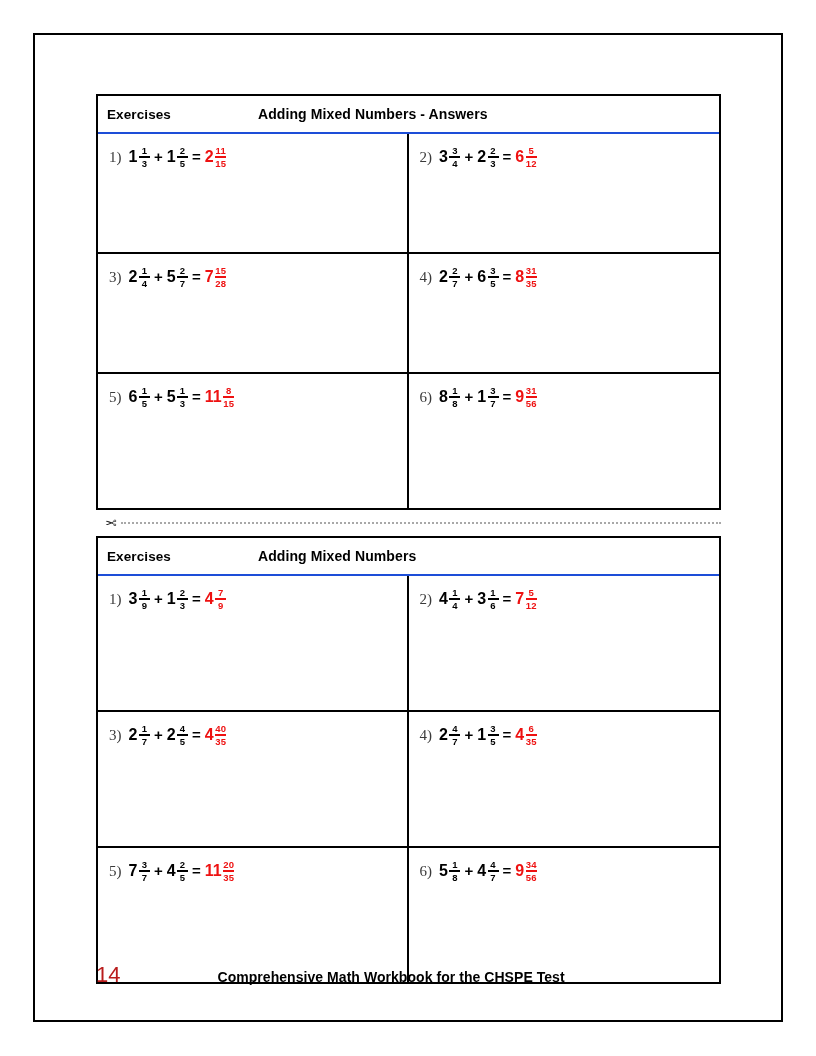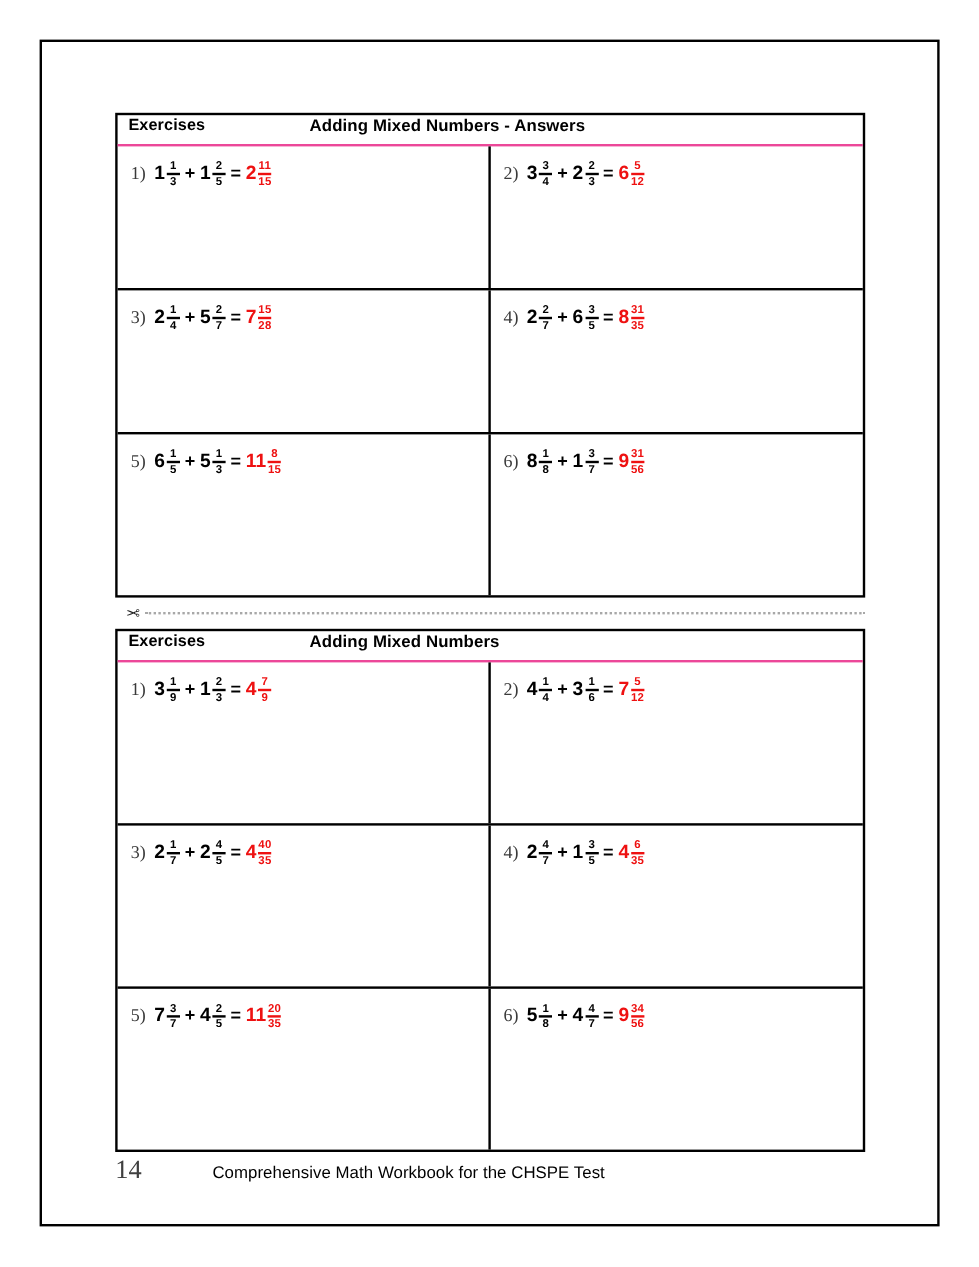--- a/index.html
+++ b/index.html
@@ -44,9 +44,10 @@
   }
 
   .ws-header {
-    height: 26px;
-    border-bottom: 2px solid #ec4899;
+    height: 38px;
+    border-bottom: 2px solid #1d4ed8;
     display: flex;
+    align-items: center;
     box-sizing: border-box;
     padding-left: 9px;
   }

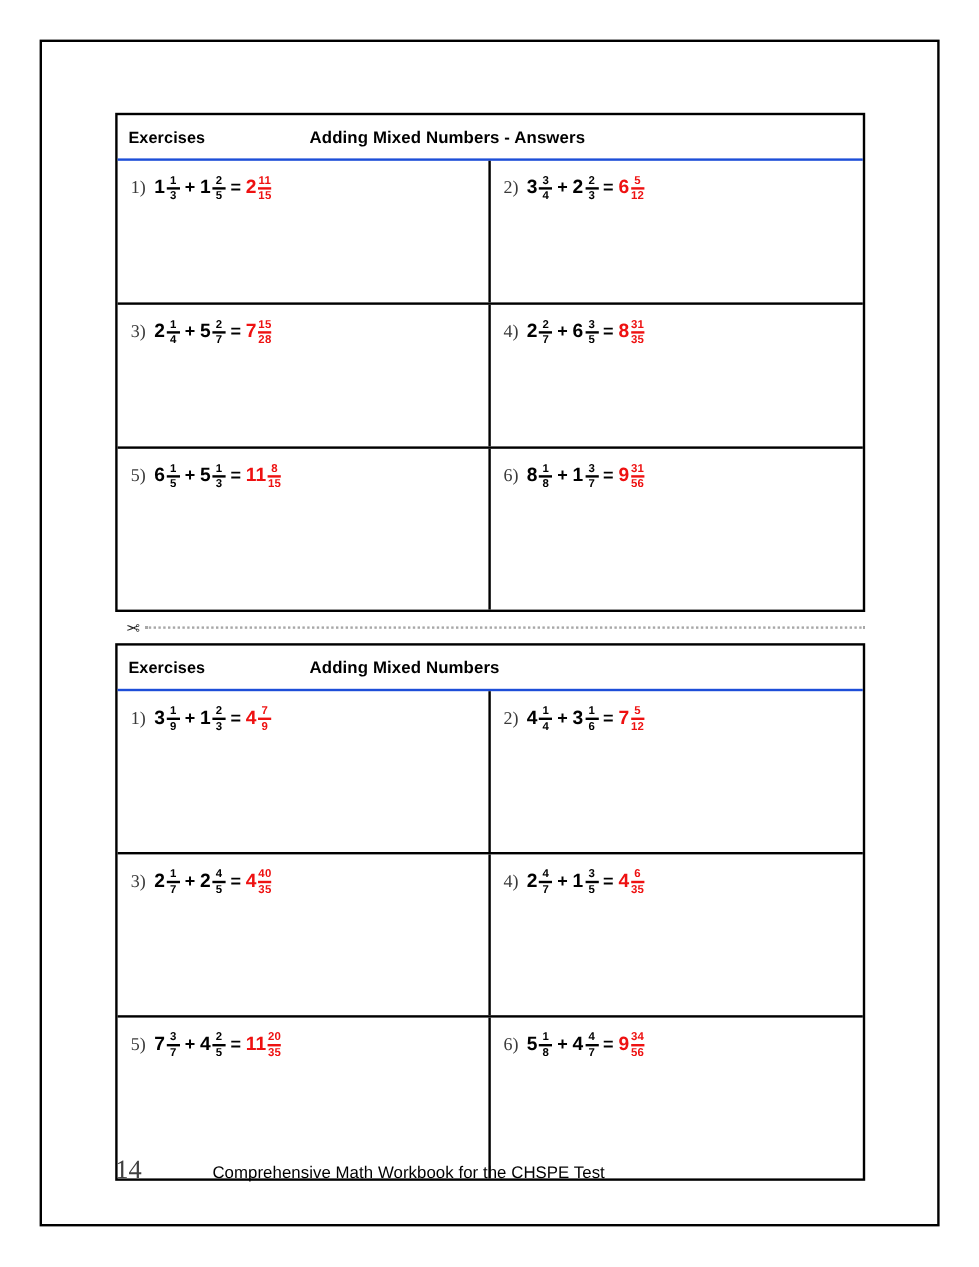--- a/index.html
+++ b/index.html
@@ -185,9 +185,9 @@
     align-items: baseline;
   }
   .page-number {
-    font-family: Liberation Serif, serif;
+    font-family: Liberation Sans, sans-serif;
     font-size: 22px;
-    color: #404040;
+    color: #b91c1c;
   }
   .book-title {
     font-weight: normal;

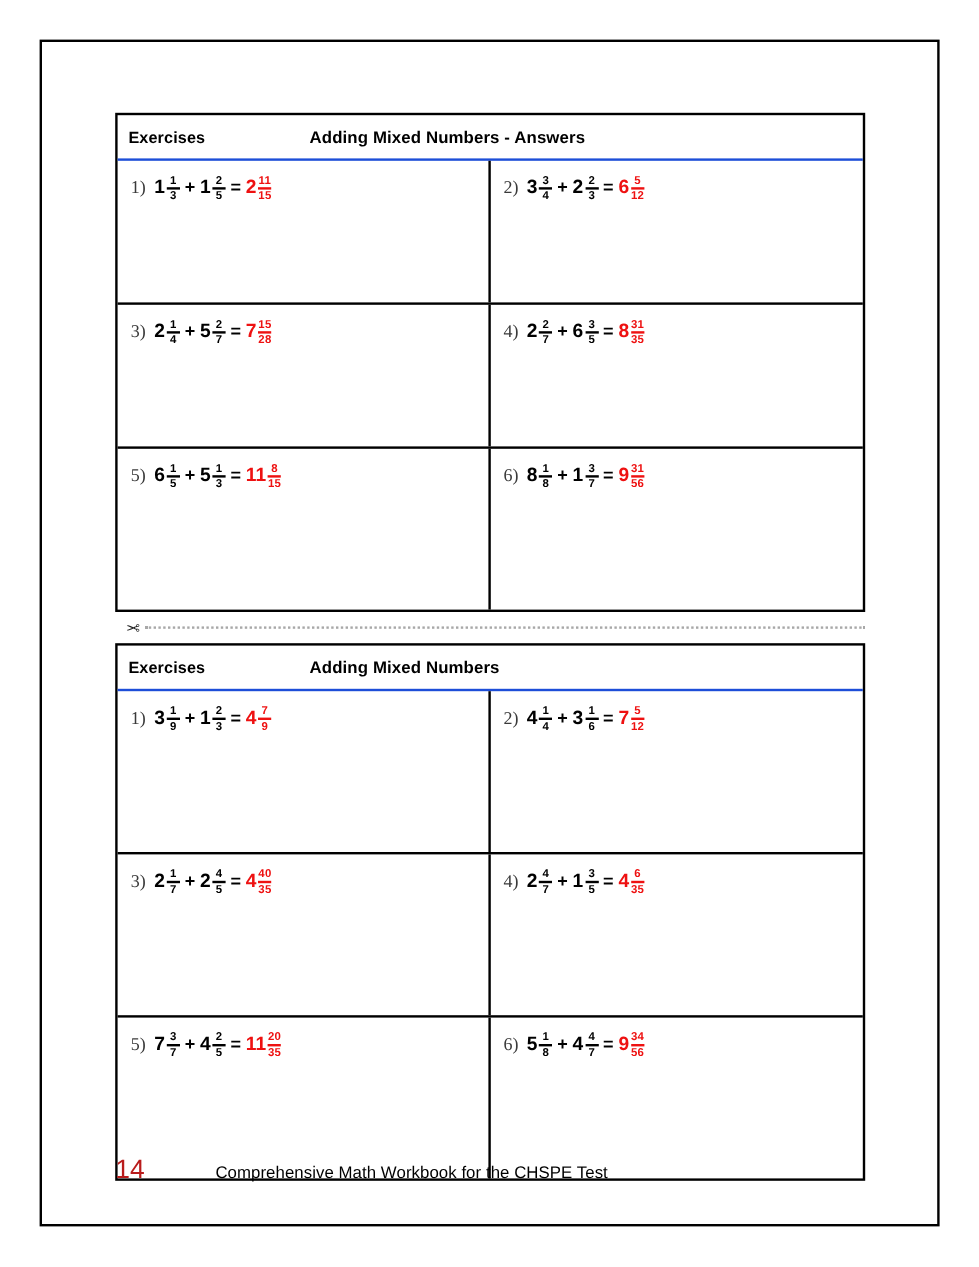--- a/index.html
+++ b/index.html
@@ -190,9 +190,9 @@
     color: #b91c1c;
   }
   .book-title {
-    font-weight: normal;
+    font-weight: bold;
     font-size: 14px;
-    margin-left: 59px;
+    margin-left: 97px;
     letter-spacing: 0.05px;
   }
 </style>

